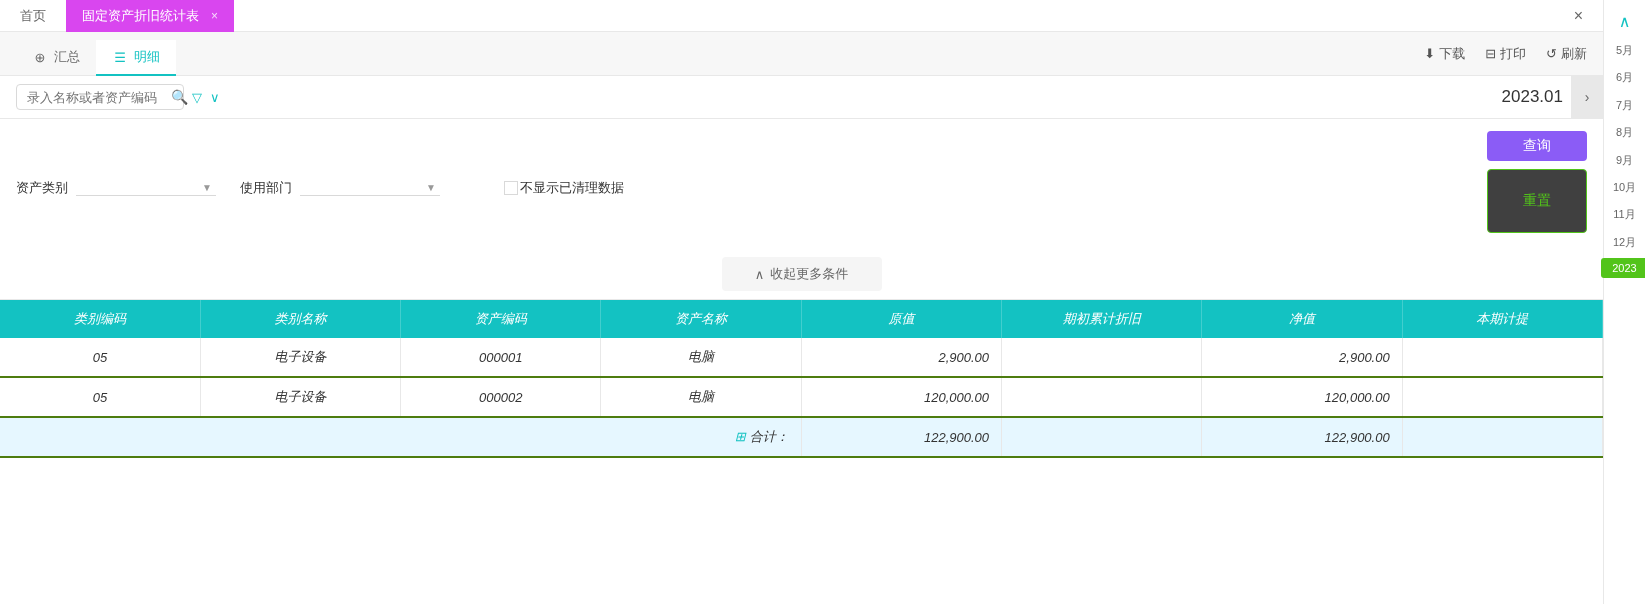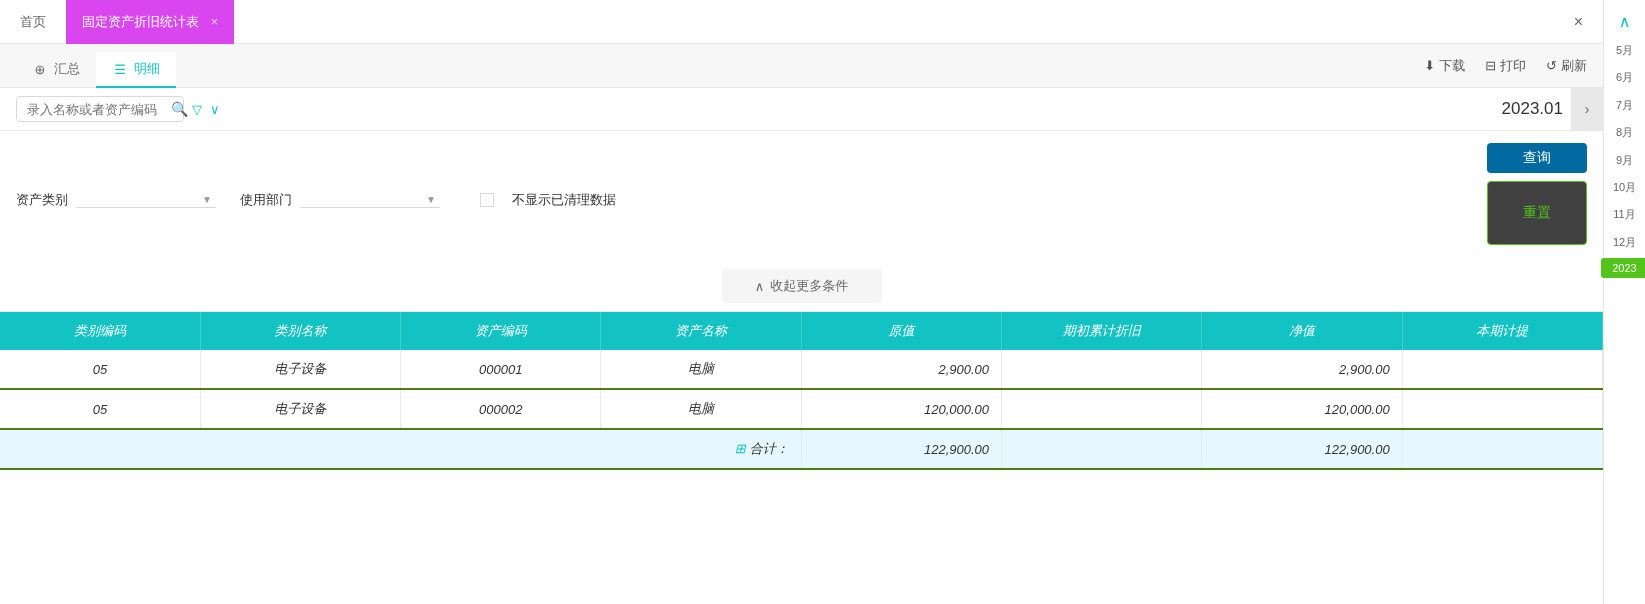--- a/index.html
+++ b/index.html
@@ -29,7 +29,7 @@
       align-items: center;
       background: #fff;
       border-bottom: 1px solid #e8e8e8;
-      height: 44px;
+      height: 32px;
       padding: 0 0 0 0;
       position: relative;
     }

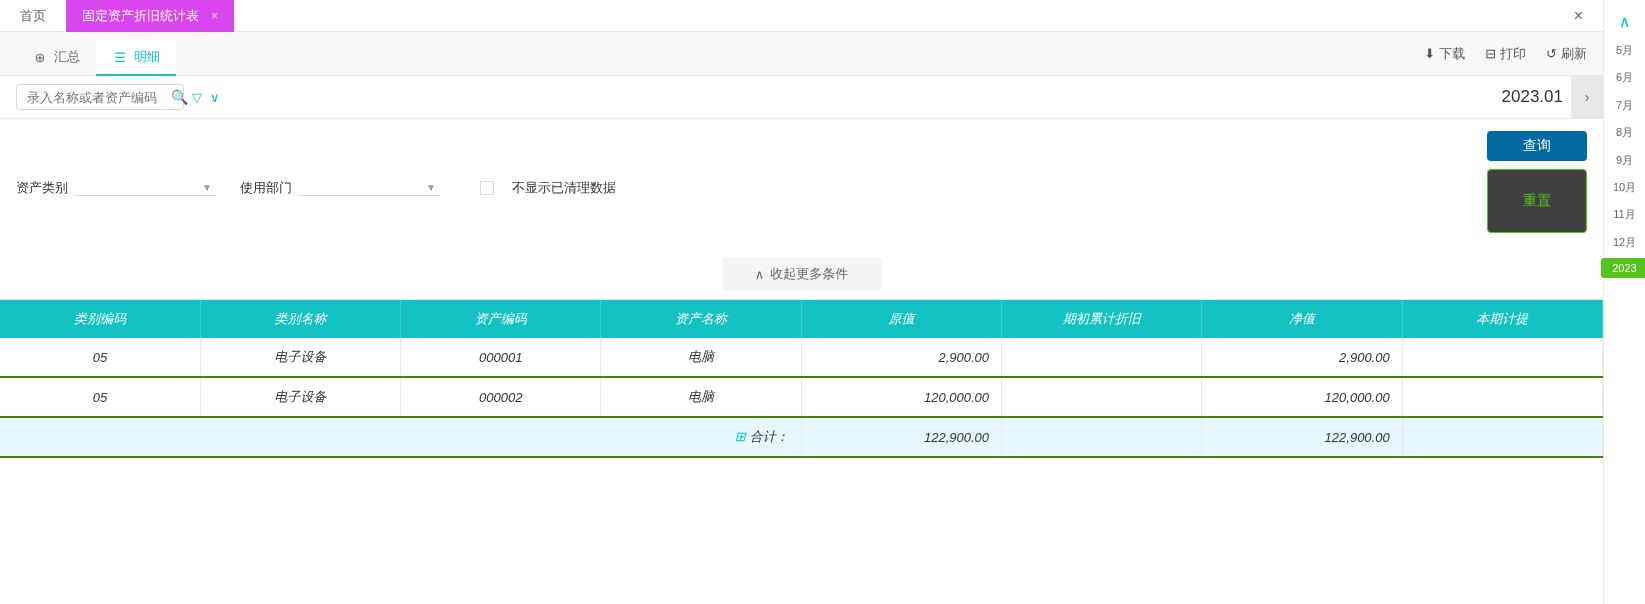--- a/index.html
+++ b/index.html
@@ -246,7 +246,7 @@
       margin-bottom: 12px;
     }
     .btn-query {
-      background: #0369a1;
+      background: #8b5cf6;
       color: #fff;
       border: none;
       border-radius: 4px;

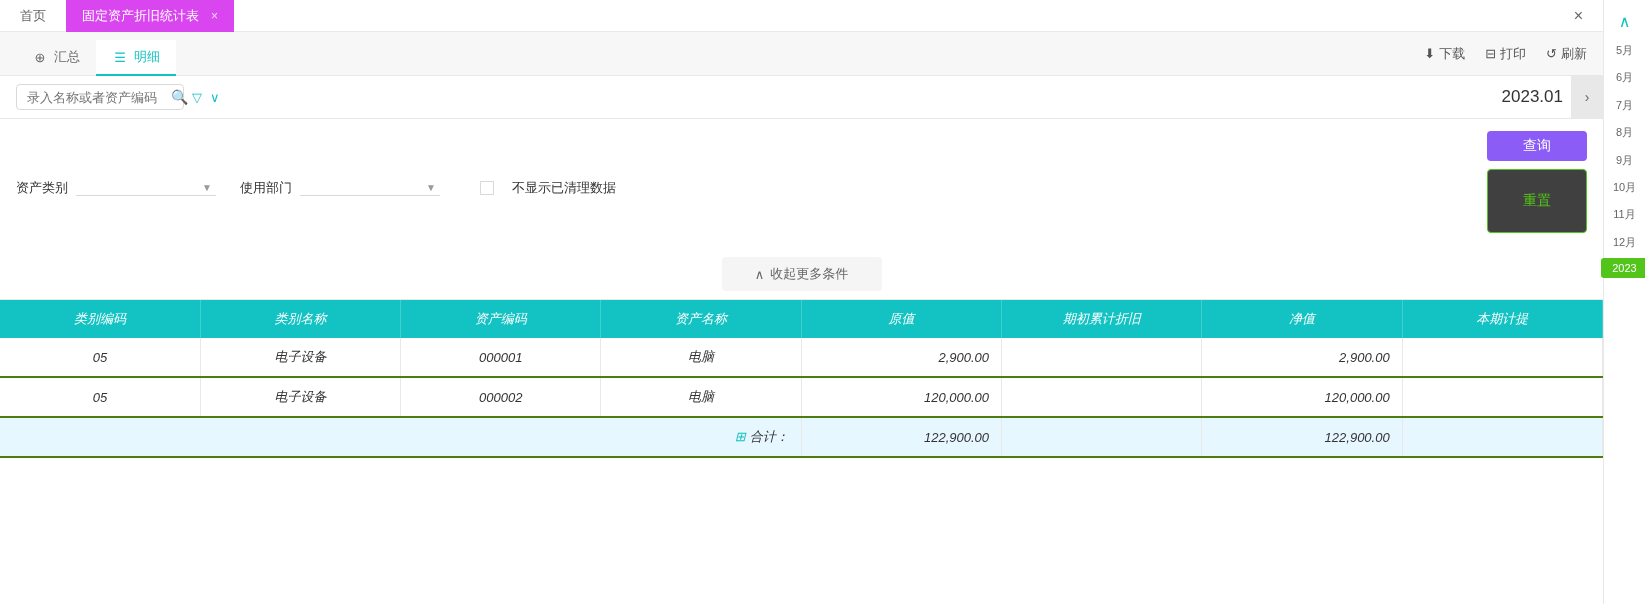--- a/index.html
+++ b/index.html
@@ -229,8 +229,8 @@
     .filter-checkbox-item {
       display: flex;
       align-items: center;
-      gap: 18px;
-      margin-left: 16px;
+      gap: 2px;
+      margin-left: 40px;
     }
     .filter-checkbox {
       width: 14px;

